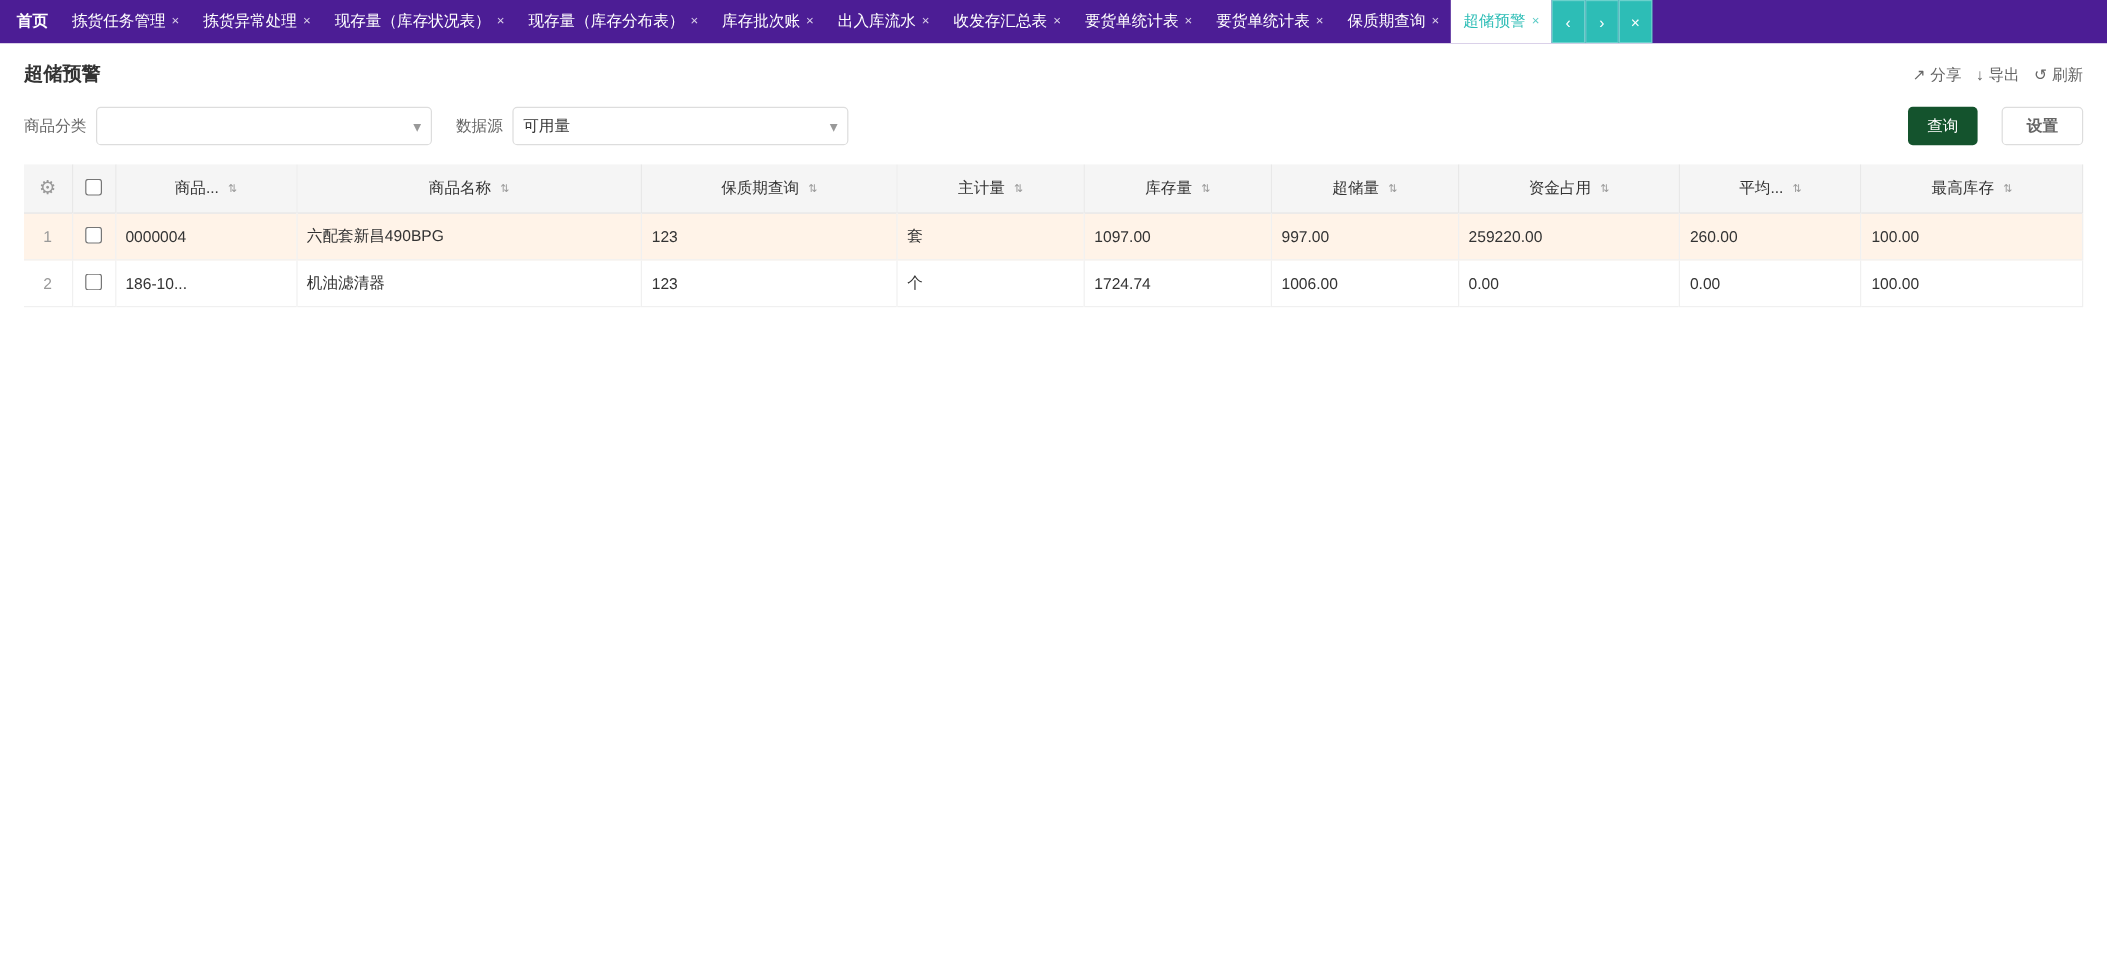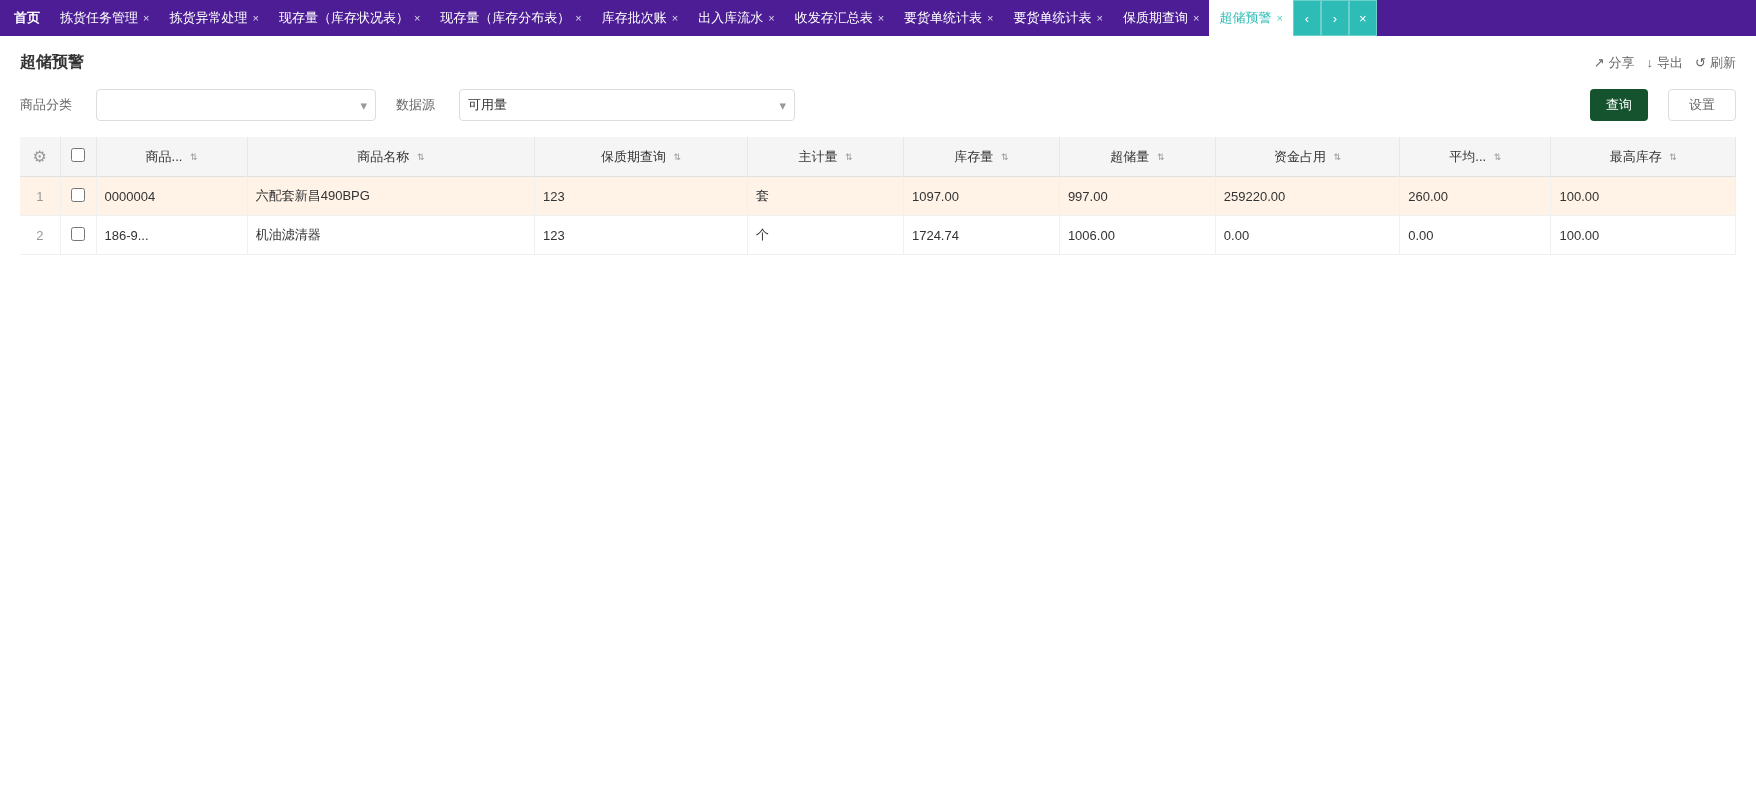--- a/index.html
+++ b/index.html
@@ -94,7 +94,7 @@
     .filter-group {
       display: flex;
       align-items: center;
-      gap: 24px;
+      gap: 8px;
     }
     .filter-label {
       color: #666;

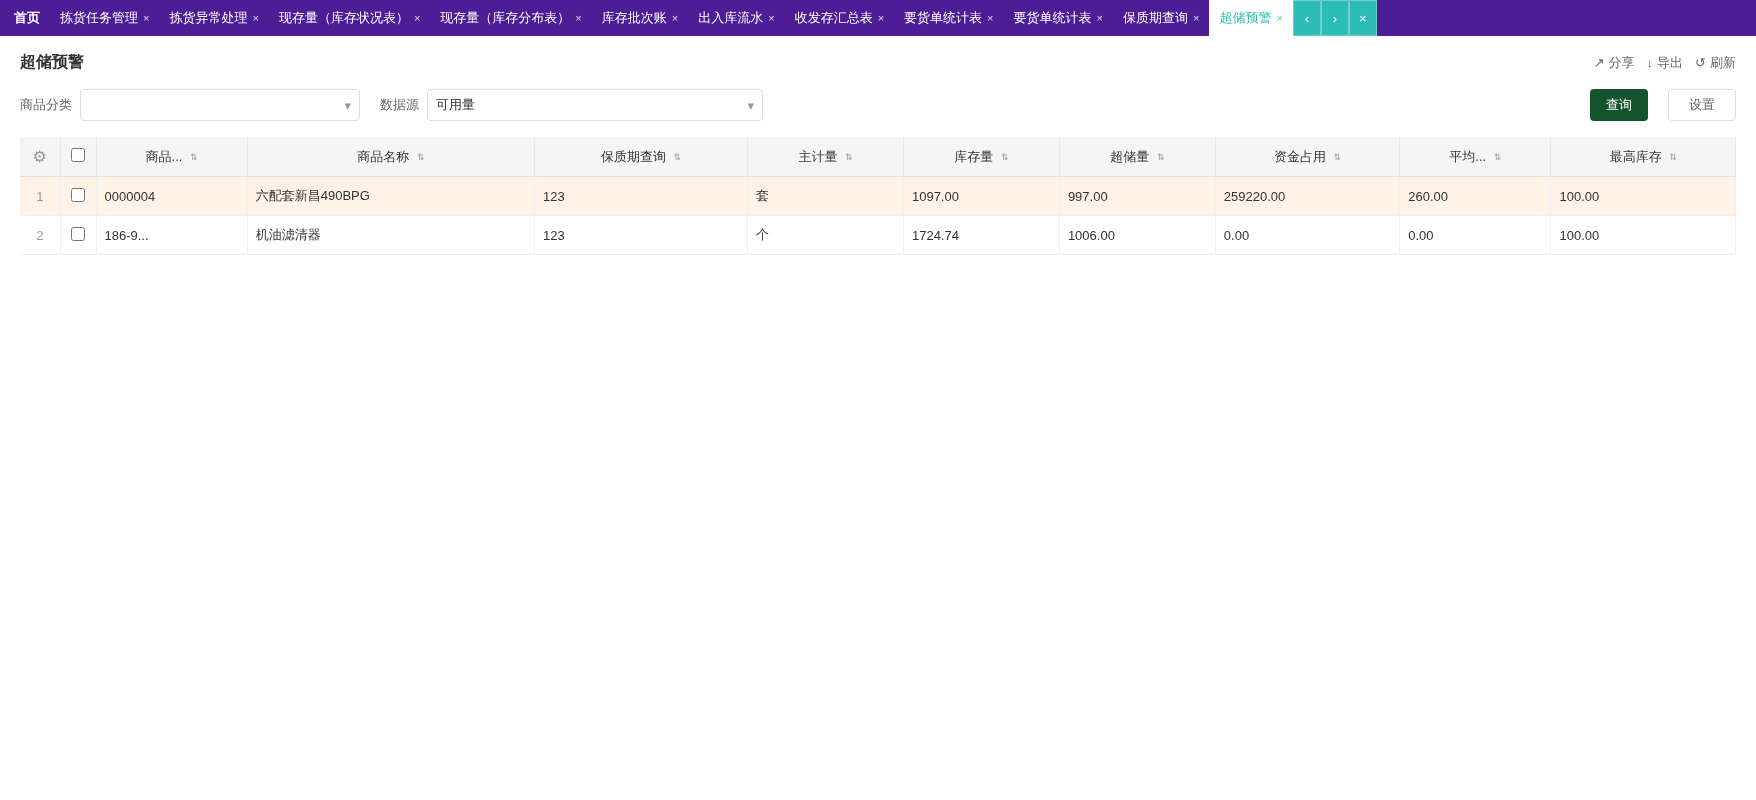--- a/index.html
+++ b/index.html
@@ -116,7 +116,7 @@
       color: #333;
     }
     .filter-select-small {
-      width: 336px;
+      width: 280px;
       text-align: right;
     }
     .filter-select .chevron { color: #999; }

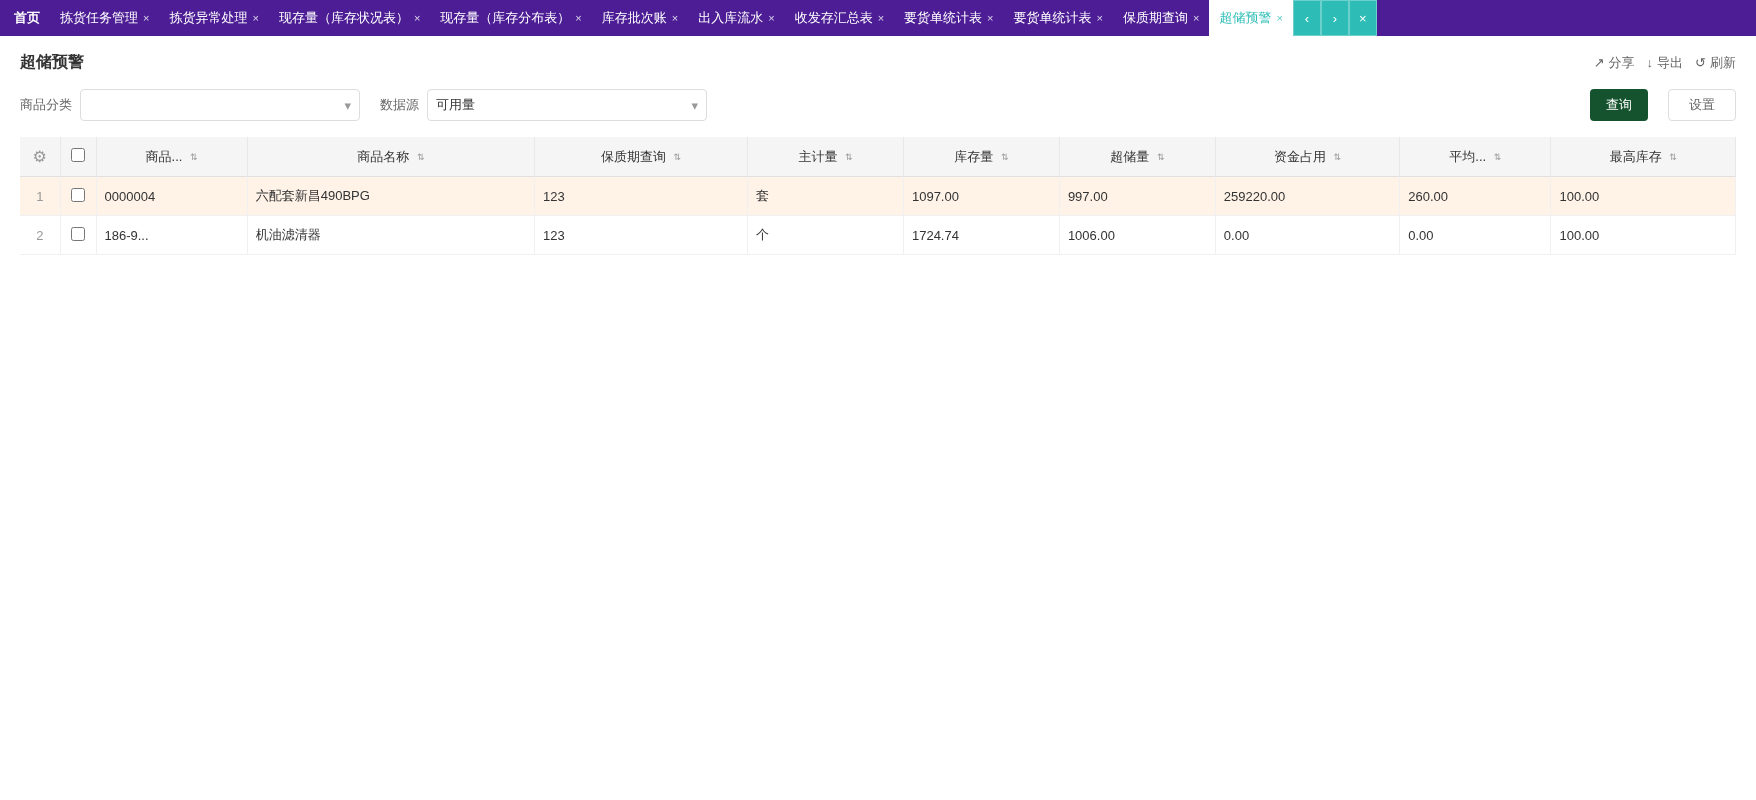--- a/index.html
+++ b/index.html
@@ -140,6 +140,7 @@
       cursor: pointer;
       font-size: 13px;
       height: 32px;
+      font-weight: bold;
     }
 
     

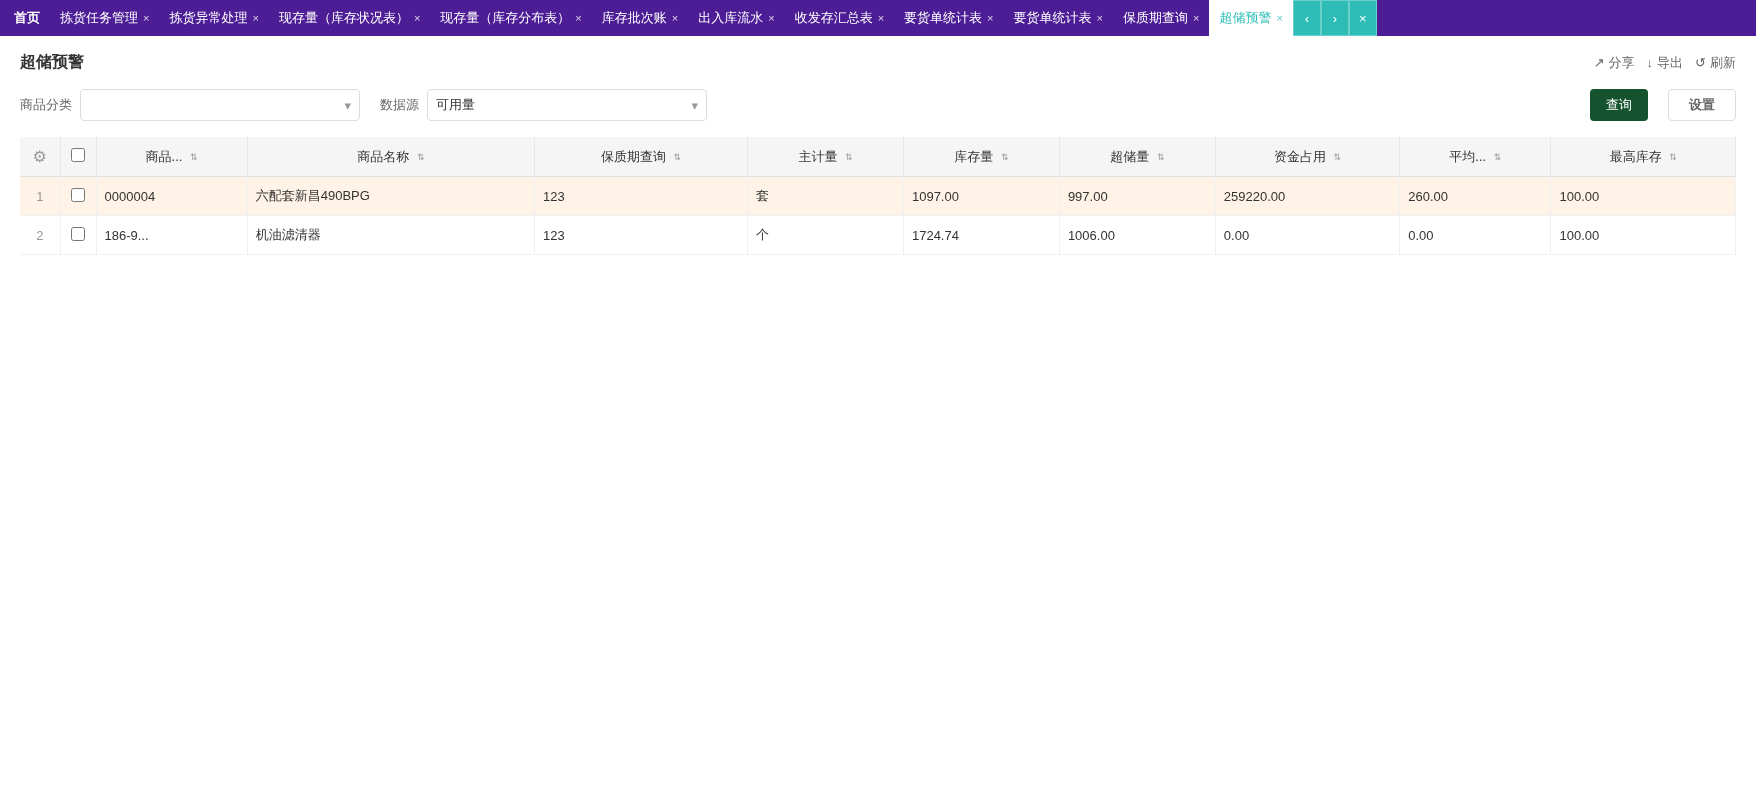--- a/index.html
+++ b/index.html
@@ -363,7 +363,7 @@
       <td class="checkbox-cell">
         <input type="checkbox" style="">
       </td>
-      <td>186-9...</td>
+      <td>186-10...</td>
       <td>机油滤清器</td>
       <td>123</td>
       <td>个</td>

